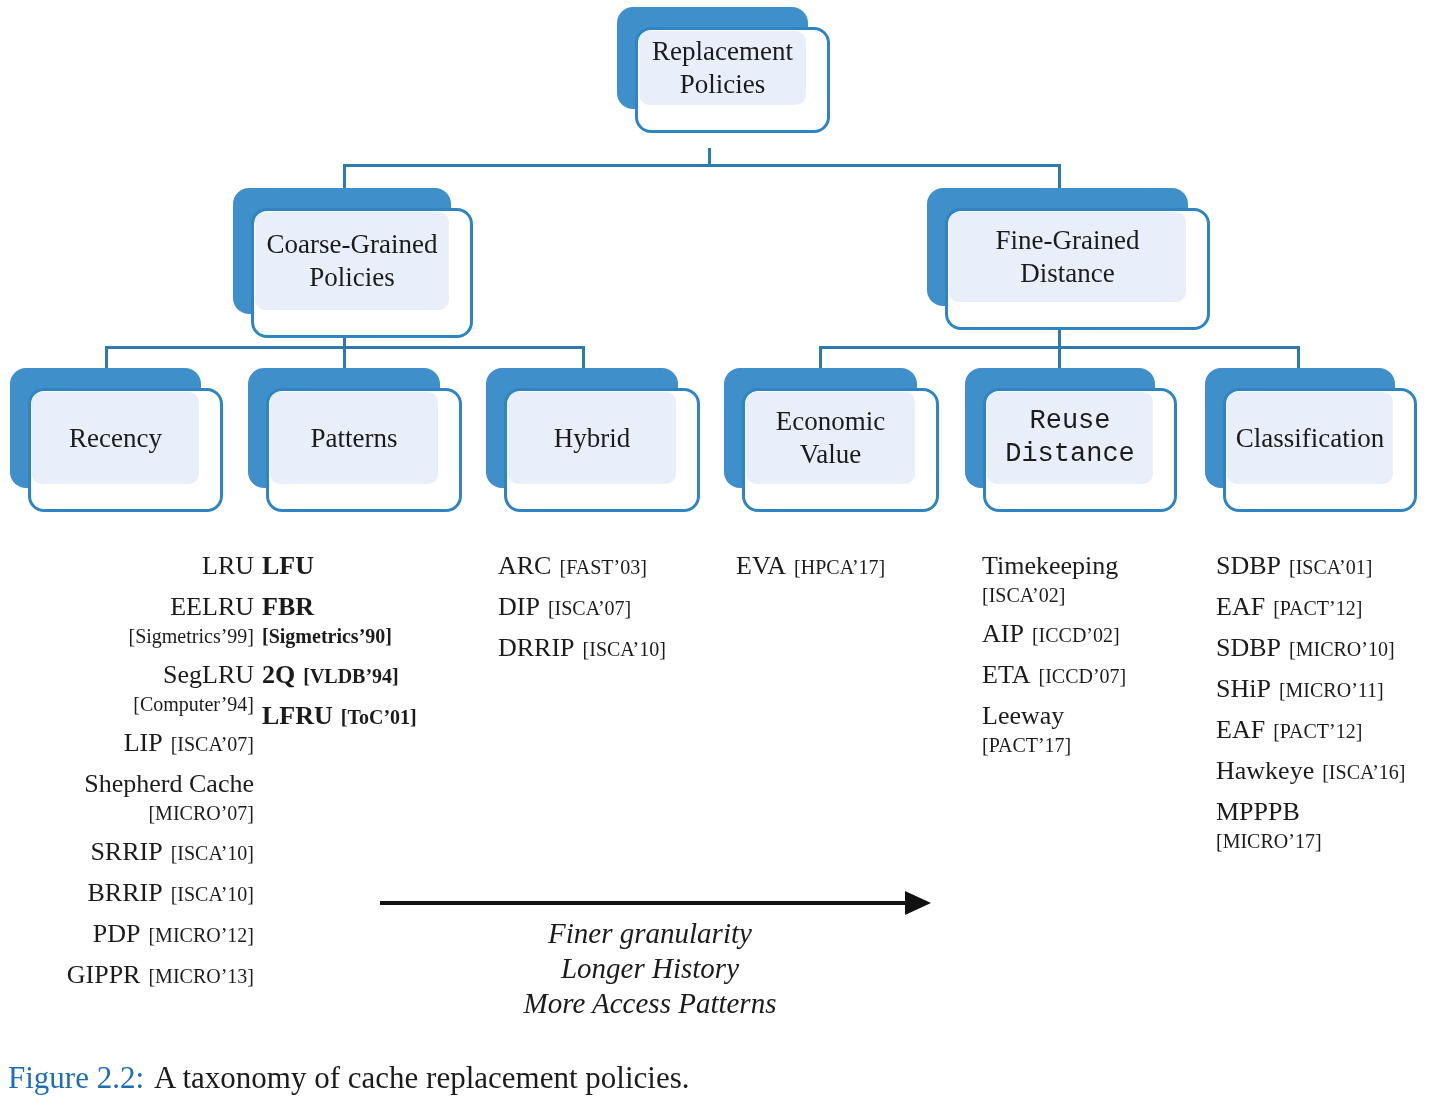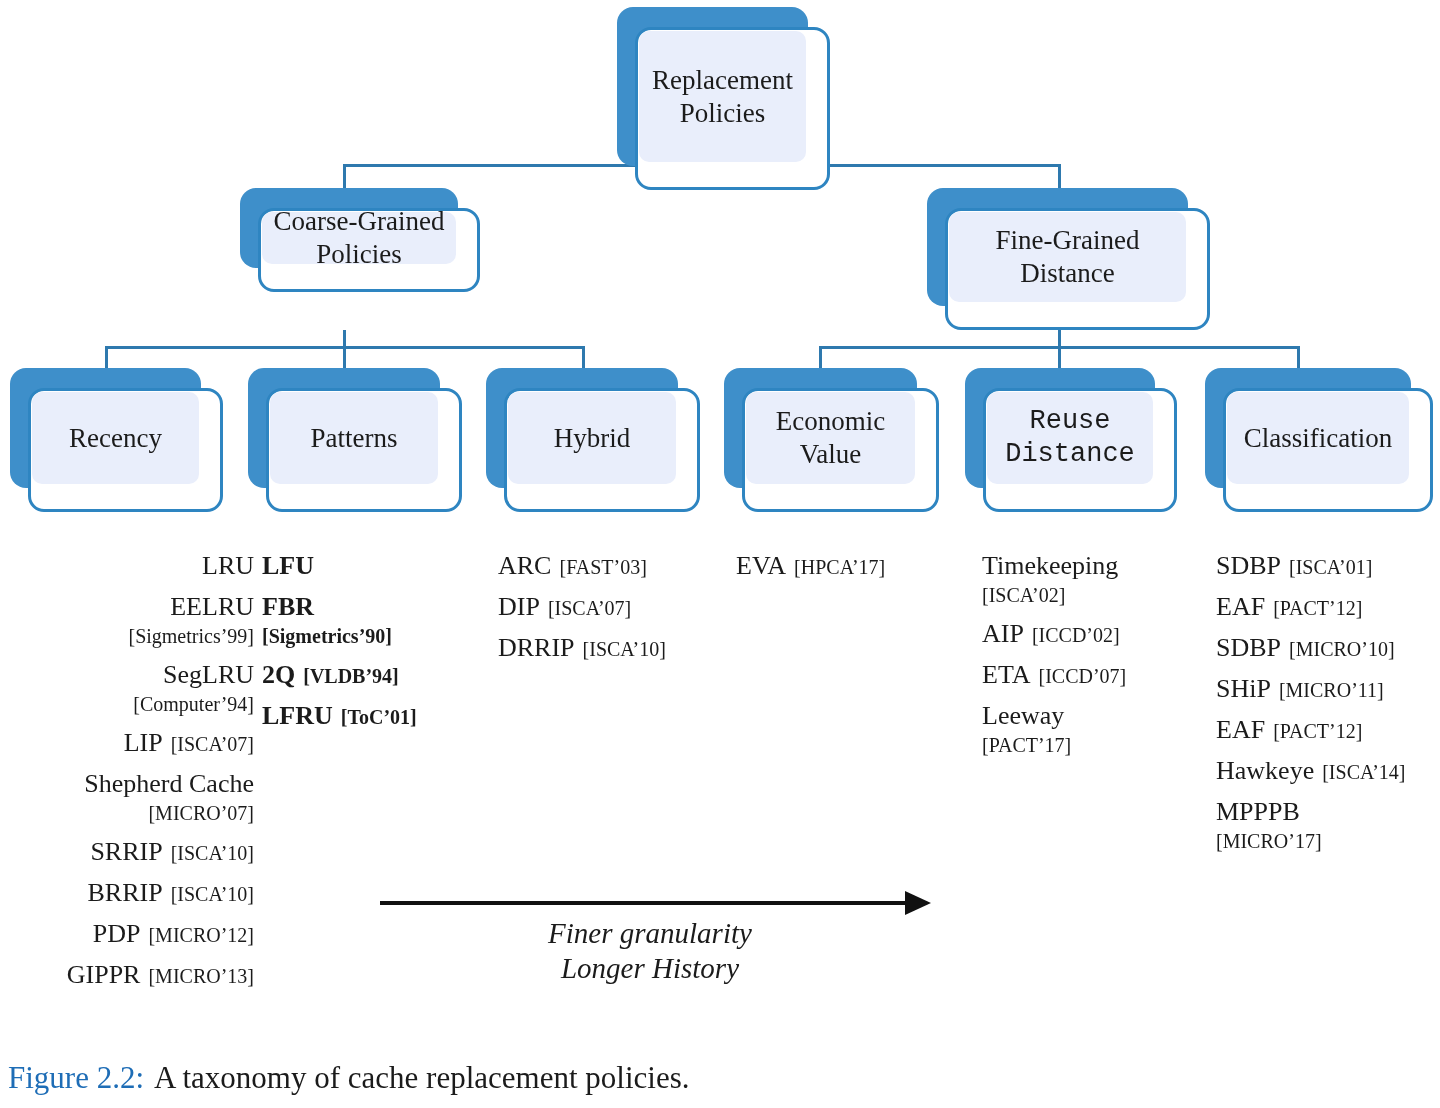--- a/index.html
+++ b/index.html
@@ -25,7 +25,7 @@
                  display:flex; align-items:center; justify-content:center;
                  text-align:center; font-size:27px; line-height:1.22; padding:0 4px; }
 
-  .n-root          { left:617px; top:7px;   width:213px; height:183px;border-radius:28px; }
+  .n-root          { left:617px; top:7px;   width:213px; height:126px;border-radius:28px; }
   .n-coarse        { left:240px; top:188px; width:240px; height:104px;border-radius:16px; }
   .n-fine          { left:927px; top:188px; width:283px; height:142px; }
   .n-recency       { left:10px;   top:368px; width:213px; height:144px; }

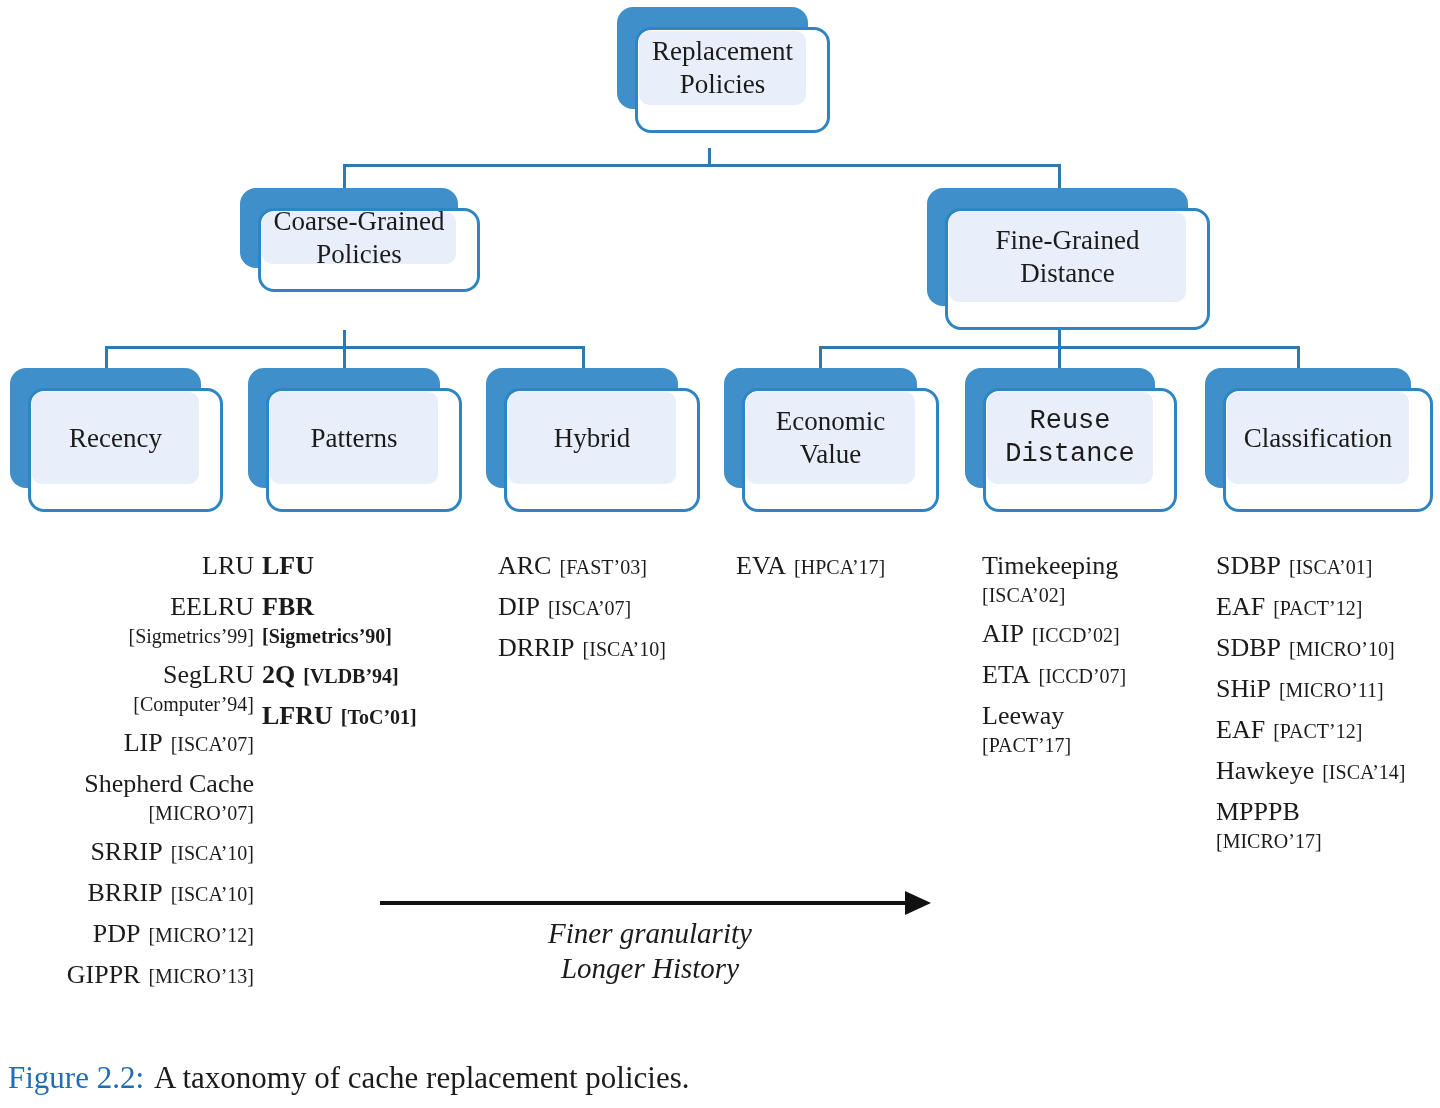--- a/index.html
+++ b/index.html
@@ -26,7 +26,7 @@
                  text-align:center; font-size:27px; line-height:1.22; padding:0 4px; }
 
   .n-root          { left:617px; top:7px;   width:213px; height:126px;border-radius:28px; }
-  .n-coarse        { left:240px; top:188px; width:240px; height:104px;border-radius:16px; }
+  .n-coarse        { left:233px; top:188px; width:240px; height:150px;border-radius:16px; }
   .n-fine          { left:927px; top:188px; width:283px; height:142px; }
   .n-recency       { left:10px;   top:368px; width:213px; height:144px; }
   .n-frequency     { left:248px;  top:368px; width:214px; height:144px; }

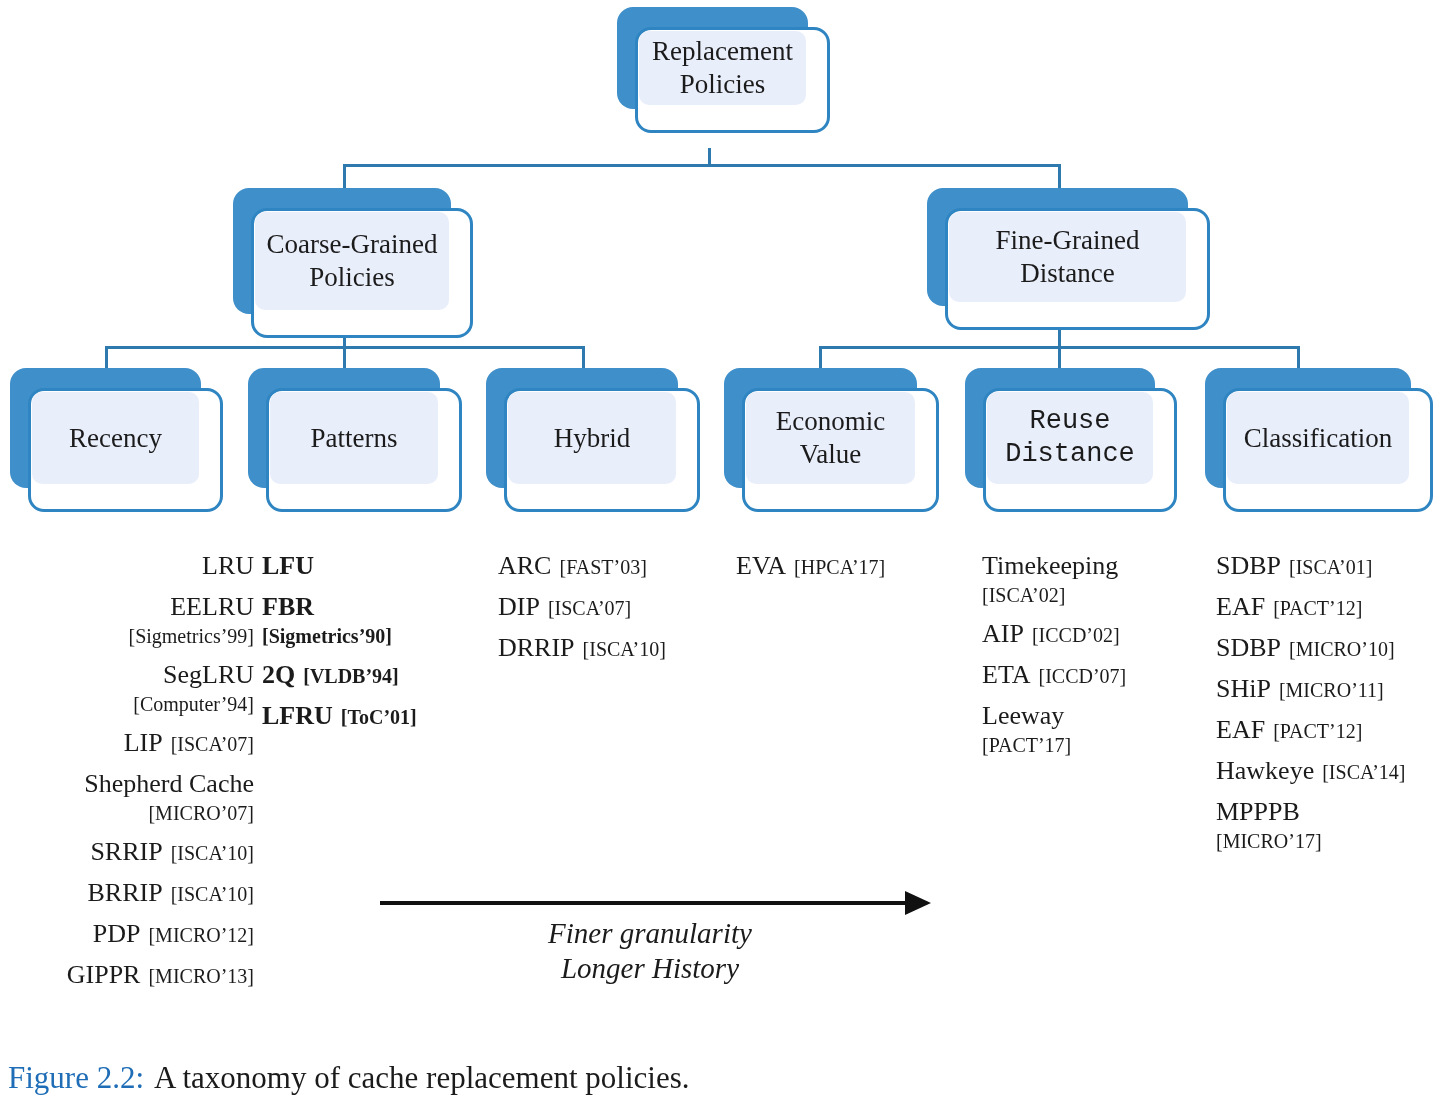--- a/index.html
+++ b/index.html
@@ -33,7 +33,7 @@
   .n-hybrid        { left:486px;  top:368px; width:214px; height:144px; }
   .n-economic      { left:724px;  top:368px; width:215px; height:144px; }
   .n-reuse         { left:965px;  top:368px; width:212px; height:144px;font-family:Liberation Mono, monospace; }
-  .n-classification{ left:1205px; top:368px; width:212px; height:144px;padding-left:16px; }
+  .n-classification{ left:1205px; top:368px; width:212px; height:144px; }
 
   
   .col { position:absolute; top:550px; }

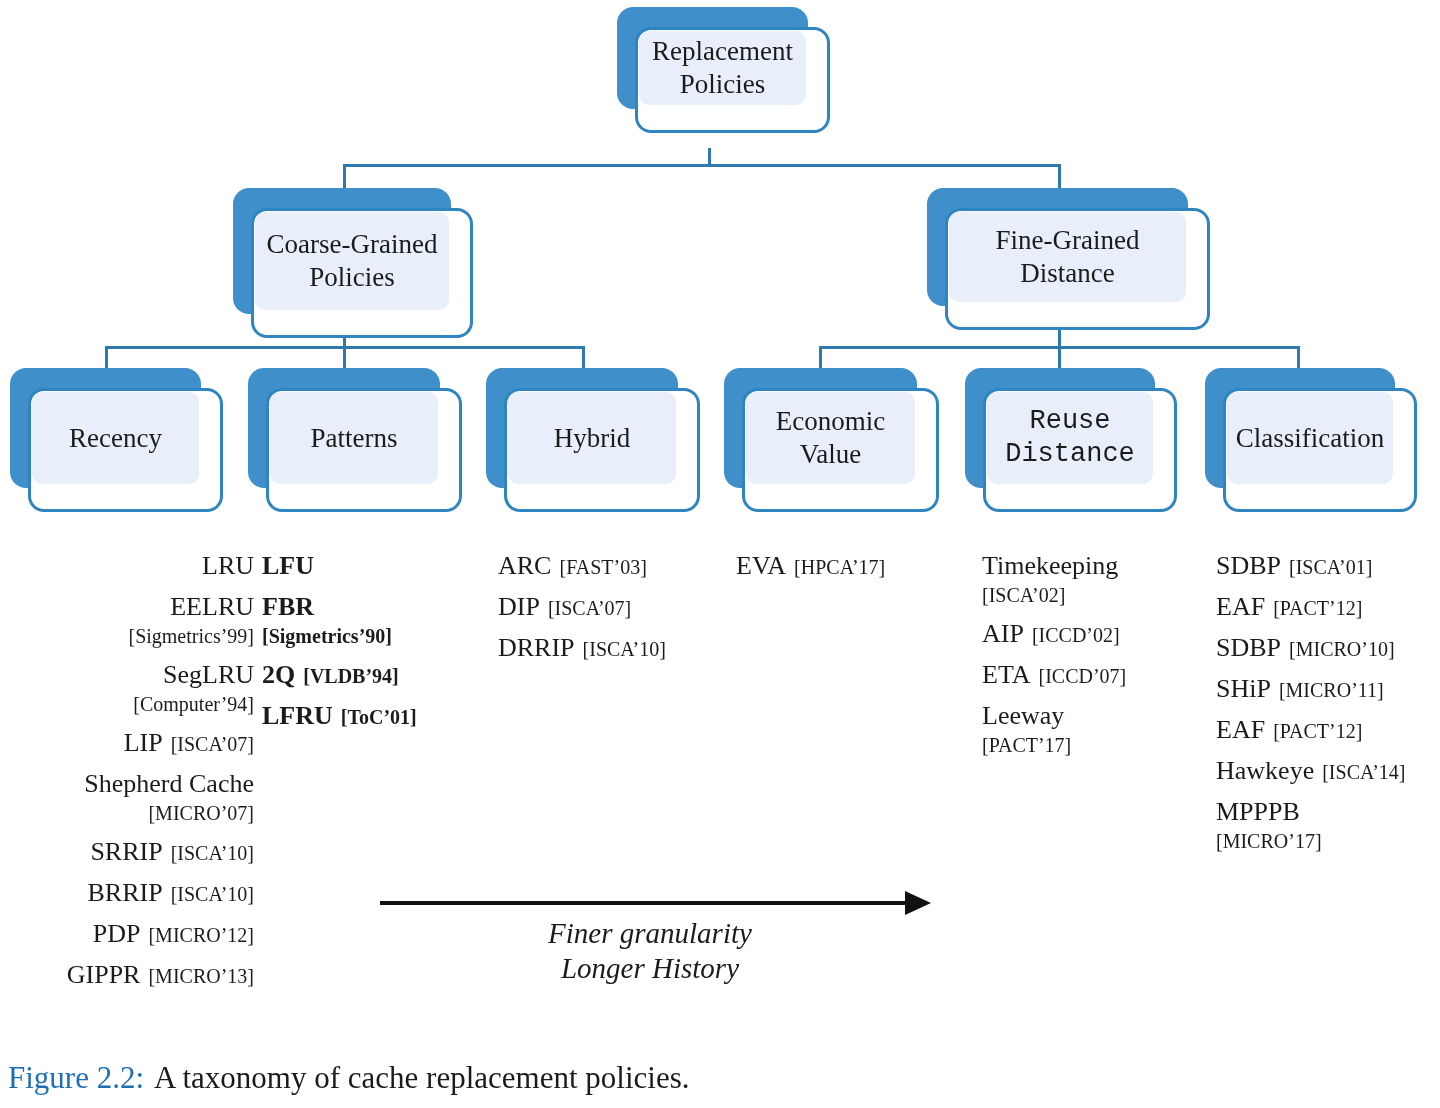--- a/index.html
+++ b/index.html
@@ -268,7 +268,7 @@
       </div>
 
       <div class="item inline">
-        <span class="pname">Hawkeye</span><span class="pcite">[ISCA’14]</span>
+        <span class="pname">Hawkeye</span><span class="pcite">[ISCA’16]</span>
       </div>
 
       <div class="item stacked">

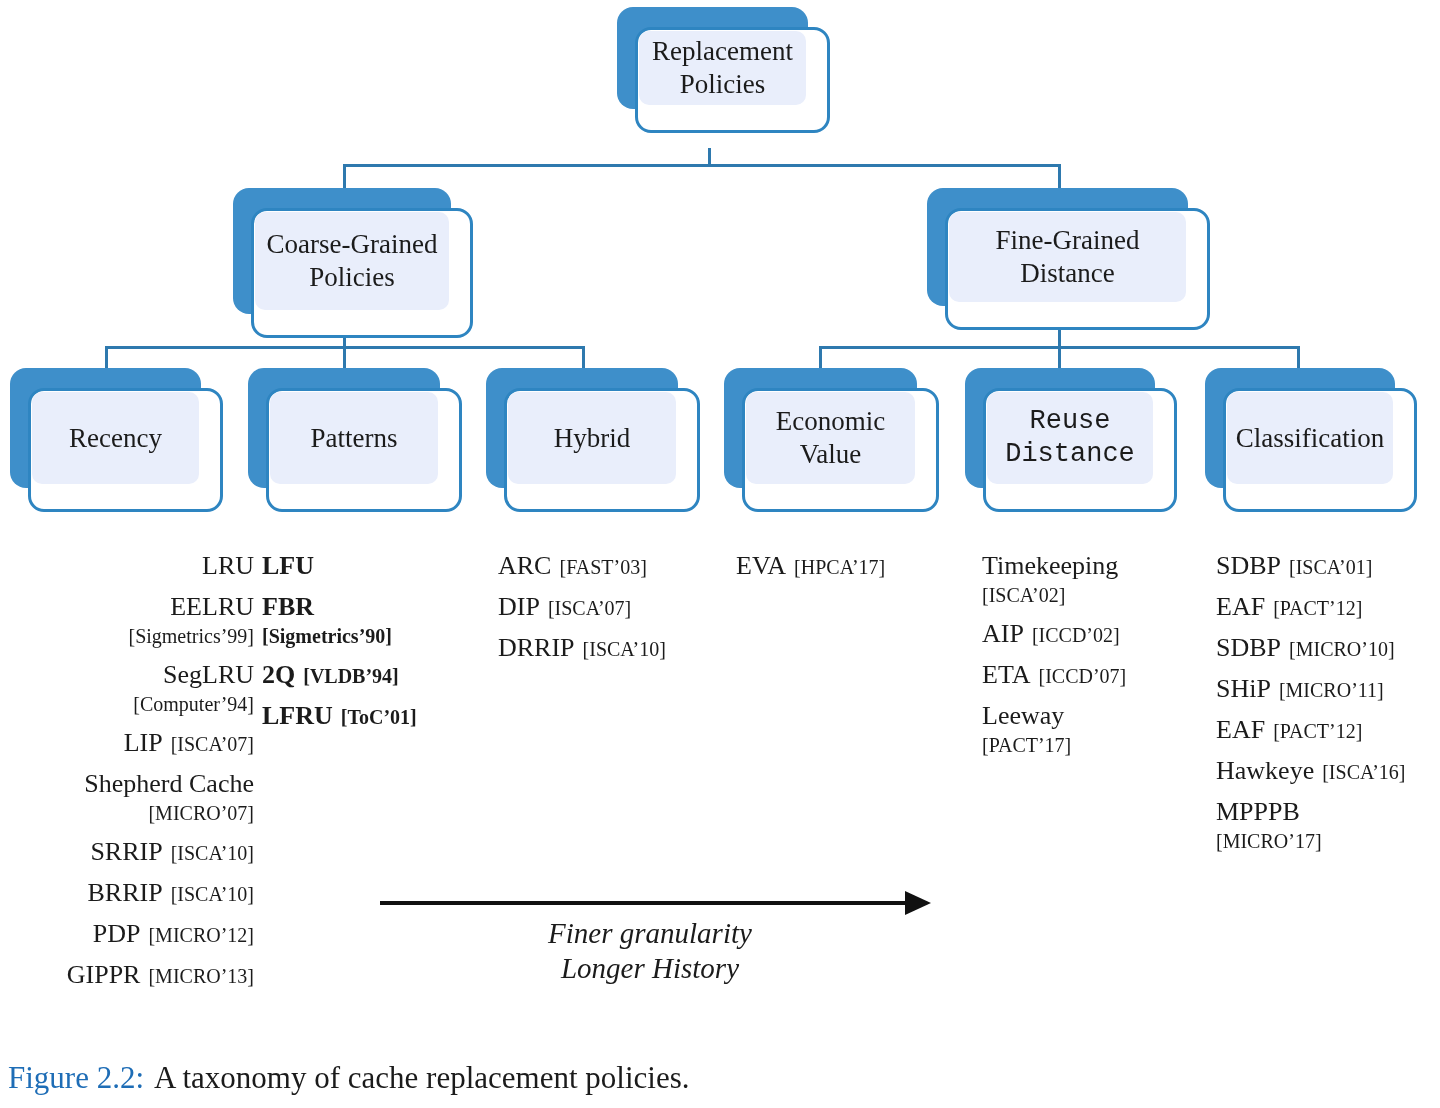--- a/index.html
+++ b/index.html
@@ -284,6 +284,7 @@
 
       <div class="note-line">Longer History</div>
 
+      <div class="note-line">More Access Patterns</div>
     </div>
 
   <div class="caption">

